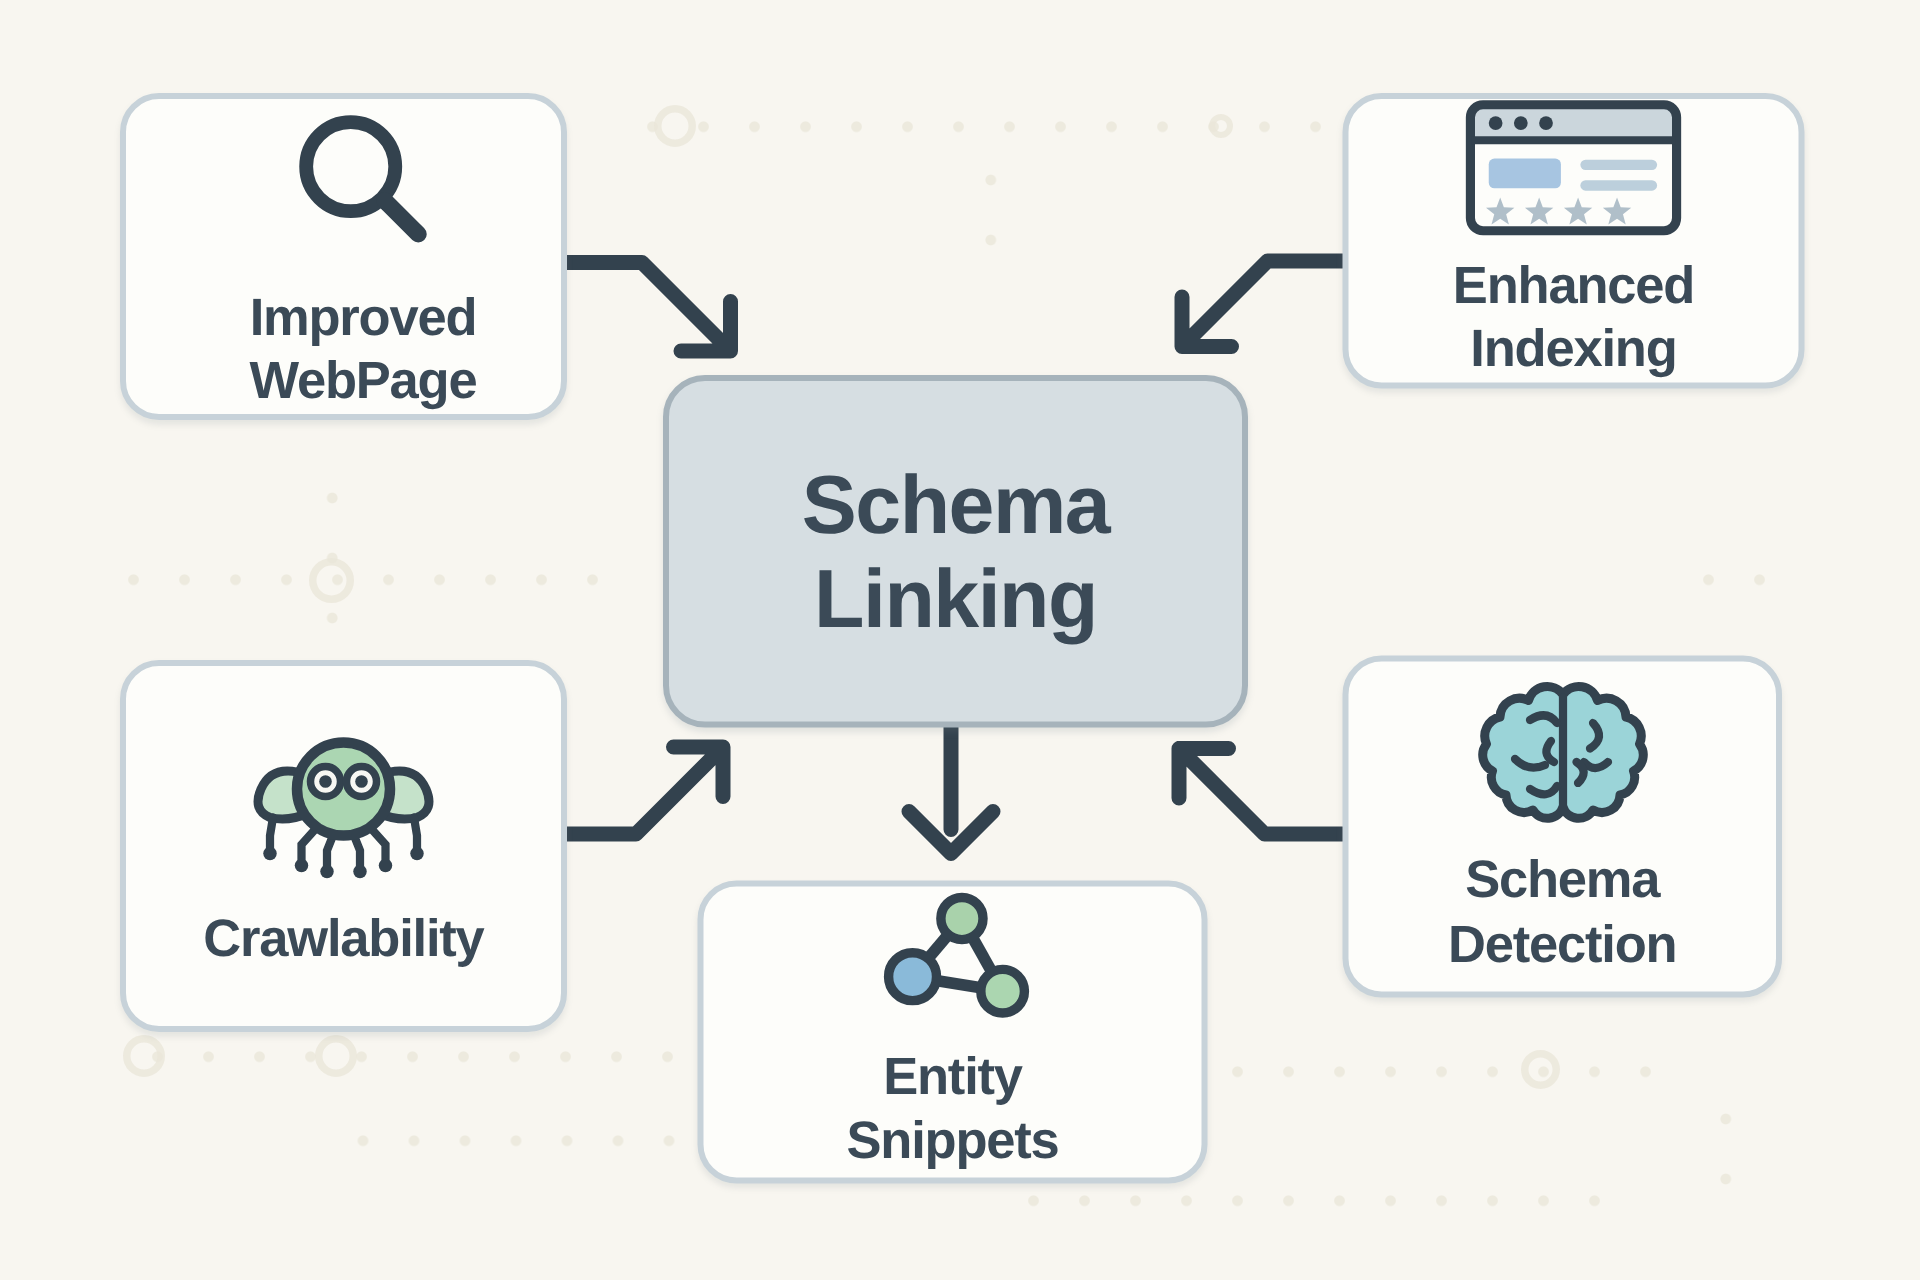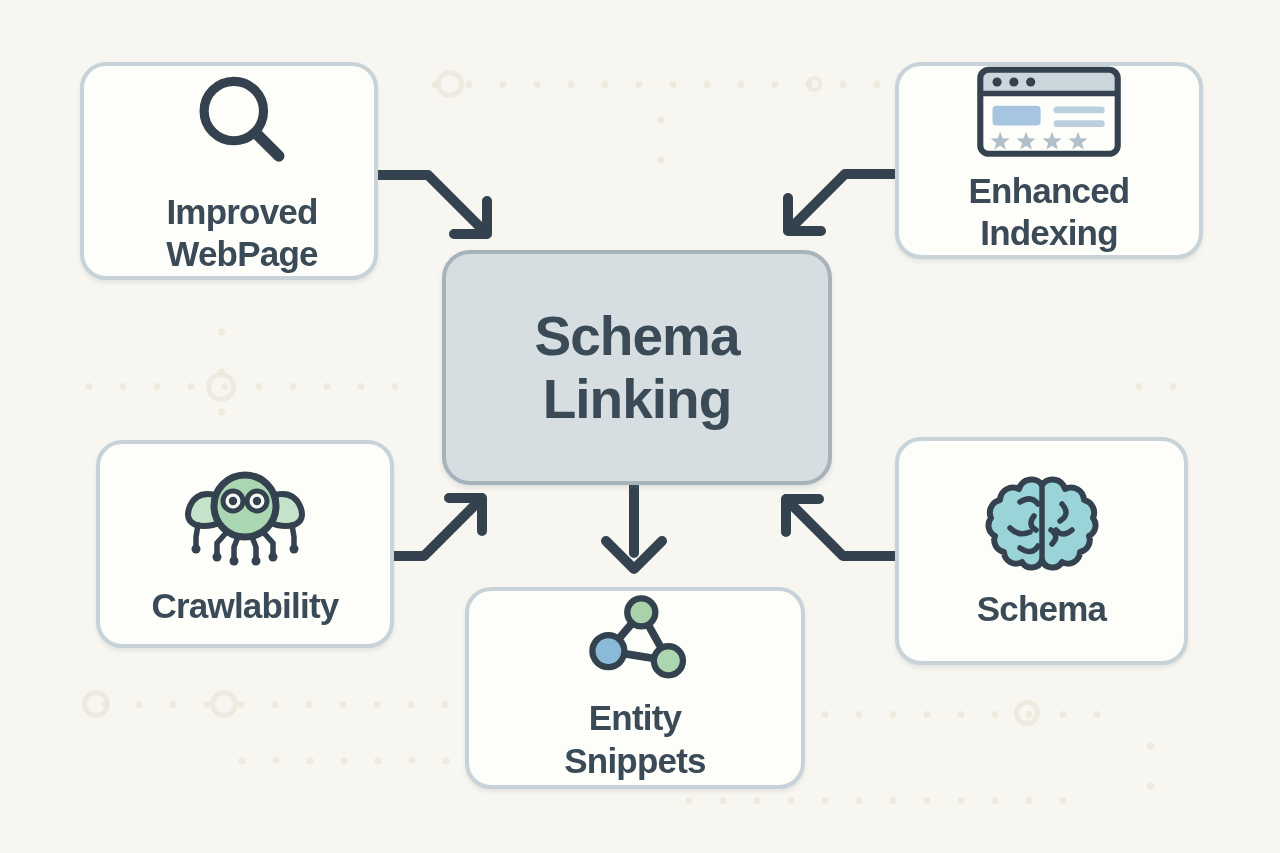--- a/index.html
+++ b/index.html
@@ -87,7 +87,7 @@
   
   #box-improved   { left:80px;  top:62px;  width:298px; height:218px;padding-left:26px; }
   #box-snippets   { left:895px; top:62px;  width:308px; height:197px; }
-  #box-crawl      { left:96px;  top:440px; width:298px; height:208px; }
+  #box-crawl      { left:80px;  top:440px; width:298px; height:248px; }
   #box-topic      { left:895px; top:437px; width:293px; height:228px; }
   #box-entity     { left:465px; top:587px; width:340px; height:202px; }
   #box-center     { left:442px; top:250px; width:390px; height:235px; }

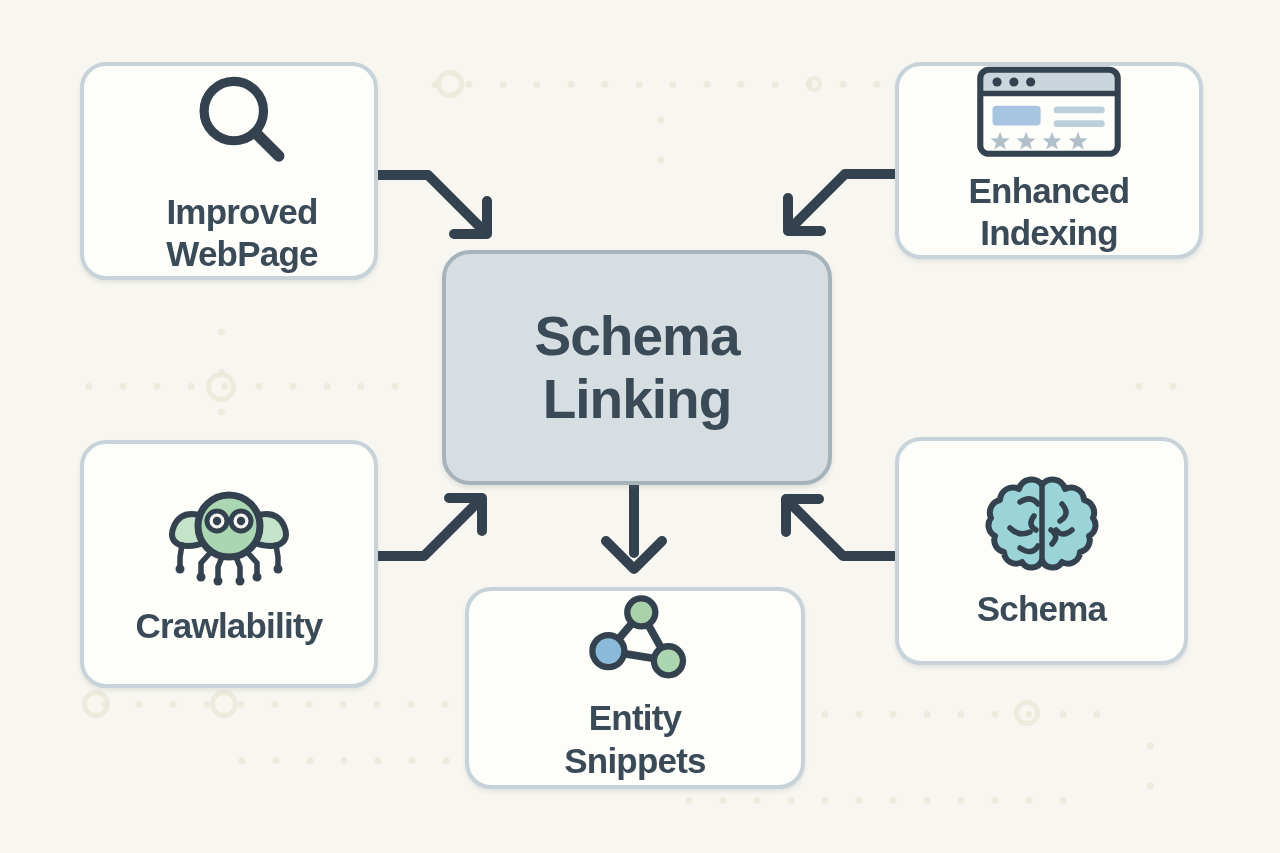--- a/index.html
+++ b/index.html
@@ -222,6 +222,7 @@
     </svg>
     <div class="label">
       <span>Schema</span>
+      <span>Detection</span>
     </div>
   </div>
 

